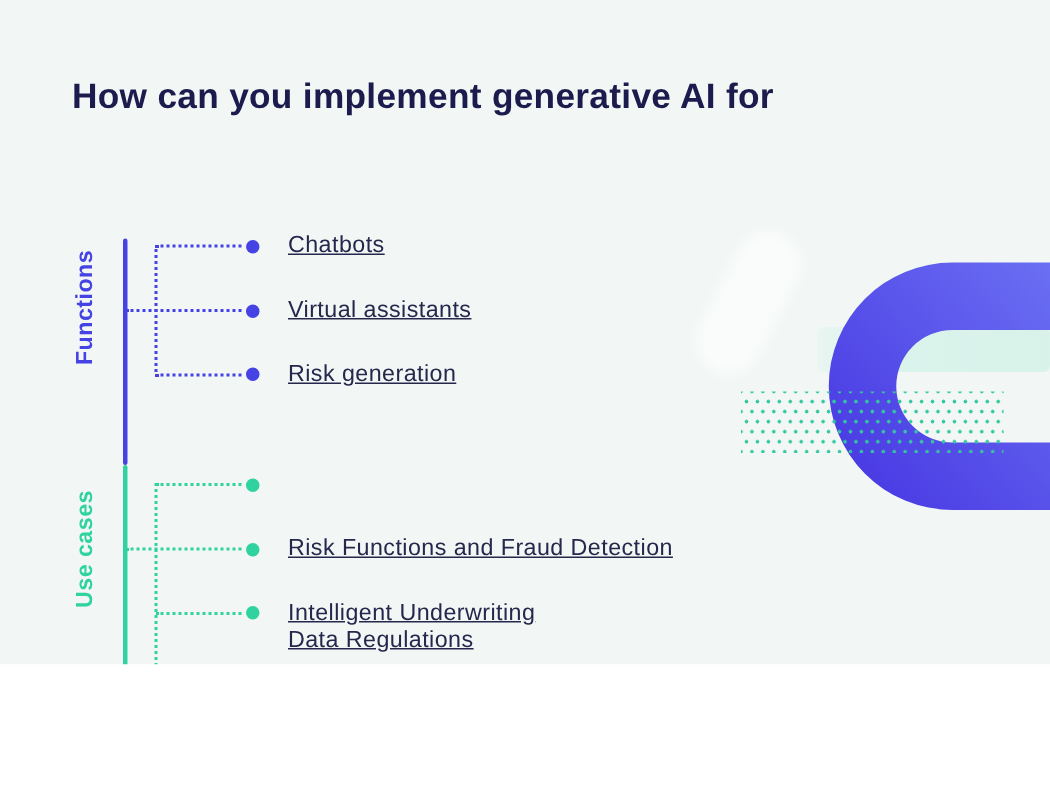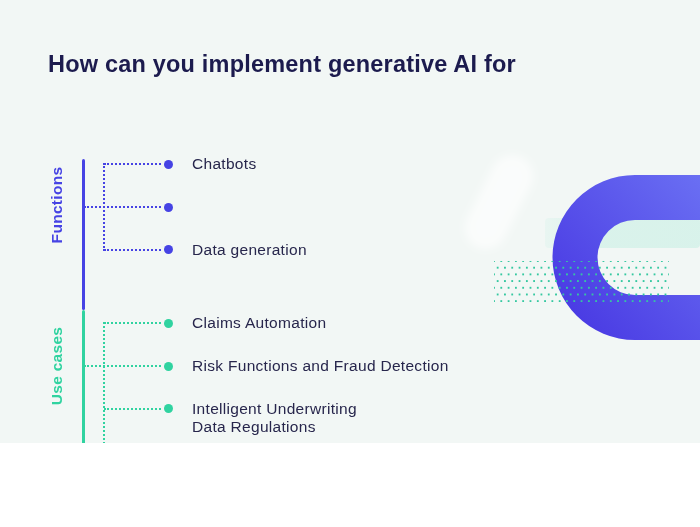--- a/index.html
+++ b/index.html
@@ -91,6 +91,7 @@
     font-weight: 400;
     color: var(--item-text, #27264c);
     white-space: nowrap;
+    text-decoration: underline;
   }
 </style>
 </head>

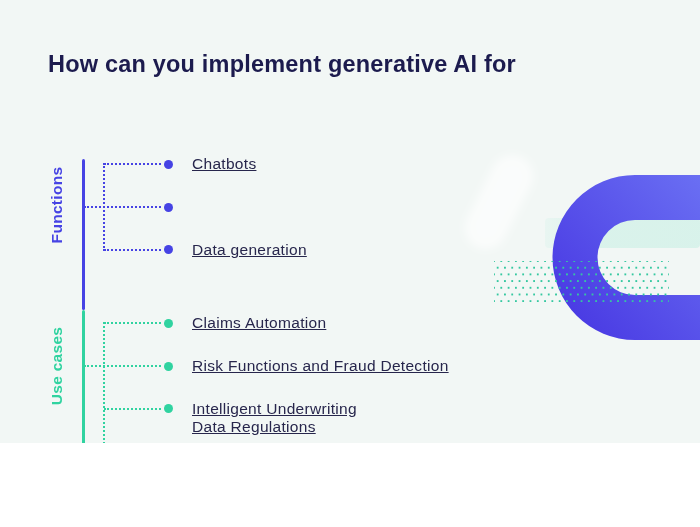--- a/index.html
+++ b/index.html
@@ -145,6 +145,7 @@
   <span class="bullet f" style="top:245px;"></span>
 
   <span class="item-label" style="top:153px;">Chatbots</span>
+  <span class="item-label" style="top:196px;">Virtual assistants</span>
   <span class="item-label" style="top:239px;">Data generation</span>
 
   <div class="axis-line use-cases"></div>

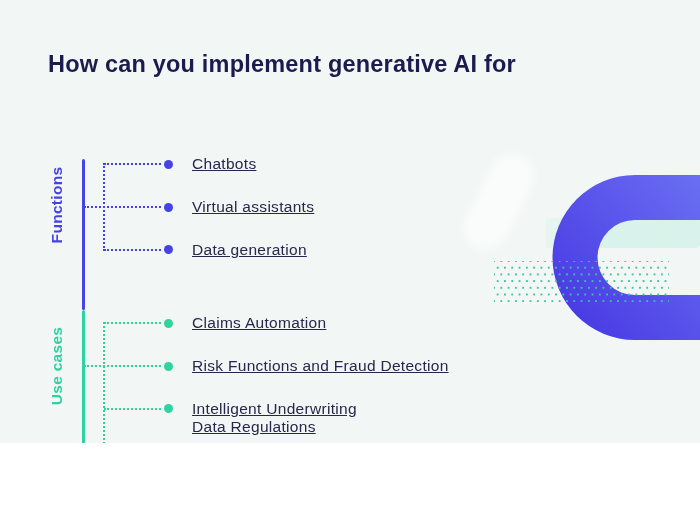--- a/index.html
+++ b/index.html
@@ -146,7 +146,7 @@
 
   <span class="item-label" style="top:153px;">Chatbots</span>
   <span class="item-label" style="top:196px;">Virtual assistants</span>
-  <span class="item-label" style="top:239px;">Data generation</span>
+  <span class="item-label" style="top:239px;">Risk generation</span>
 
   <div class="axis-line use-cases"></div>
   <div class="group-label use-cases">Use cases</div>

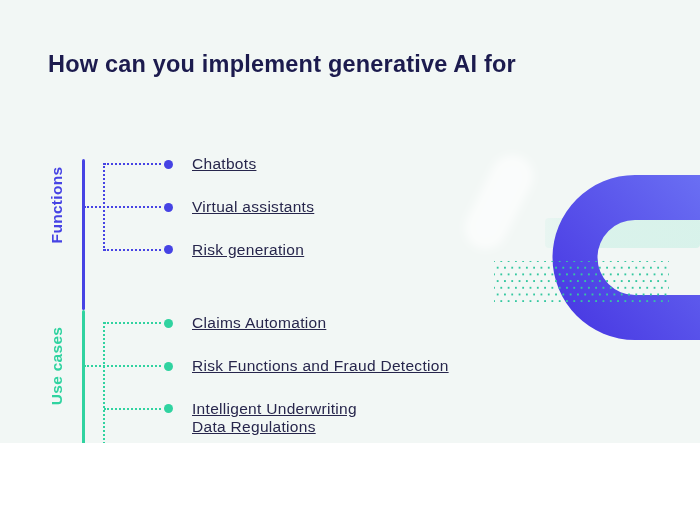--- a/index.html
+++ b/index.html
@@ -162,7 +162,6 @@
   <span class="bullet u" style="top:404px;"></span>
   <span class="bullet u" style="top:447px;"></span>
 
-  <span class="item-label" style="top:312px;">Claims Automation</span>
   <span class="item-label" style="top:355px;">Risk Functions and Fraud Detection</span>
   <span class="item-label" style="top:398px;text-align:right;">Intelligent Underwriting</span>
   <span class="item-label" style="top:416px;">Data Regulations</span>

